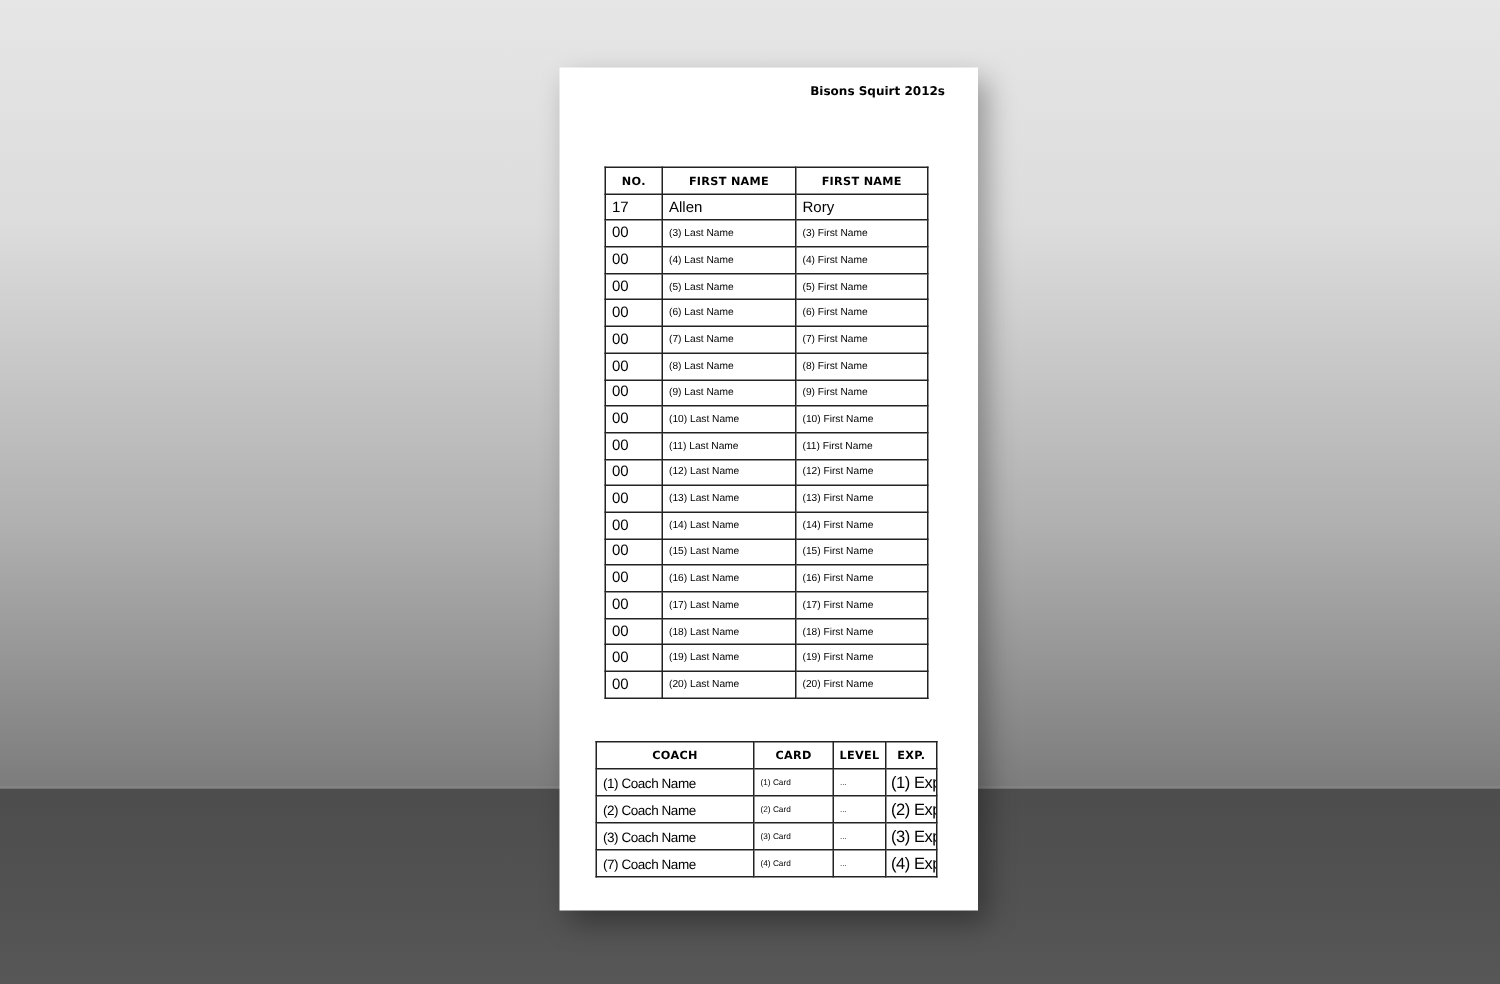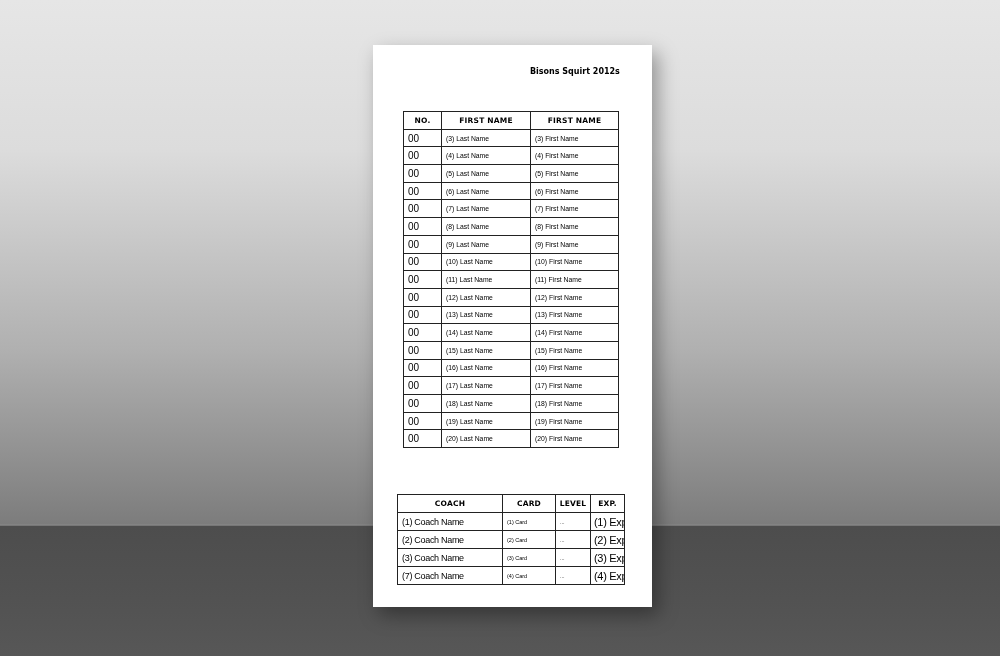--- a/index.html
+++ b/index.html
@@ -18,9 +18,10 @@
       box-shadow: 6px 8px 18px rgba(0,0,0,0.35);
     }
     .title {
-      position: absolute; left: 530px; top: 67px; width: 100px;
+      position: absolute; left: 530px; top: 56px; width: 100px;
       font-family: "DejaVu Sans", sans-serif; font-weight: bold; font-size: 8px; color: #000;
       white-space: nowrap;
+      text-align: right;
     }
     table { border-collapse: collapse; position: absolute; table-layout: fixed; }
     td, th { border: 1.5px solid #222; padding: 0 0 0 4px; color: #000; overflow: hidden; white-space: nowrap; }

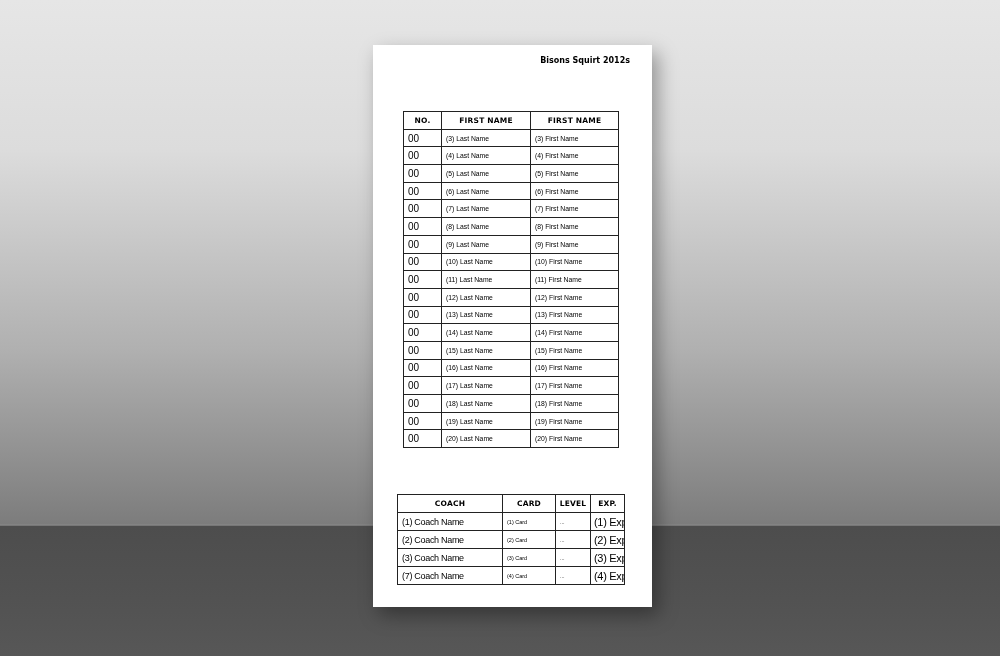--- a/index.html
+++ b/index.html
@@ -70,6 +70,11 @@
   </thead>
   <tbody id="roster-body">
       <tr>
+        <td class="big">17</td>
+        <td class="big">Allen</td>
+        <td class="big">Rory</td>
+      </tr>
+      <tr>
         <td class="big">00</td>
         <td class="small">(3) Last Name</td>
         <td class="small">(3) First Name</td>

